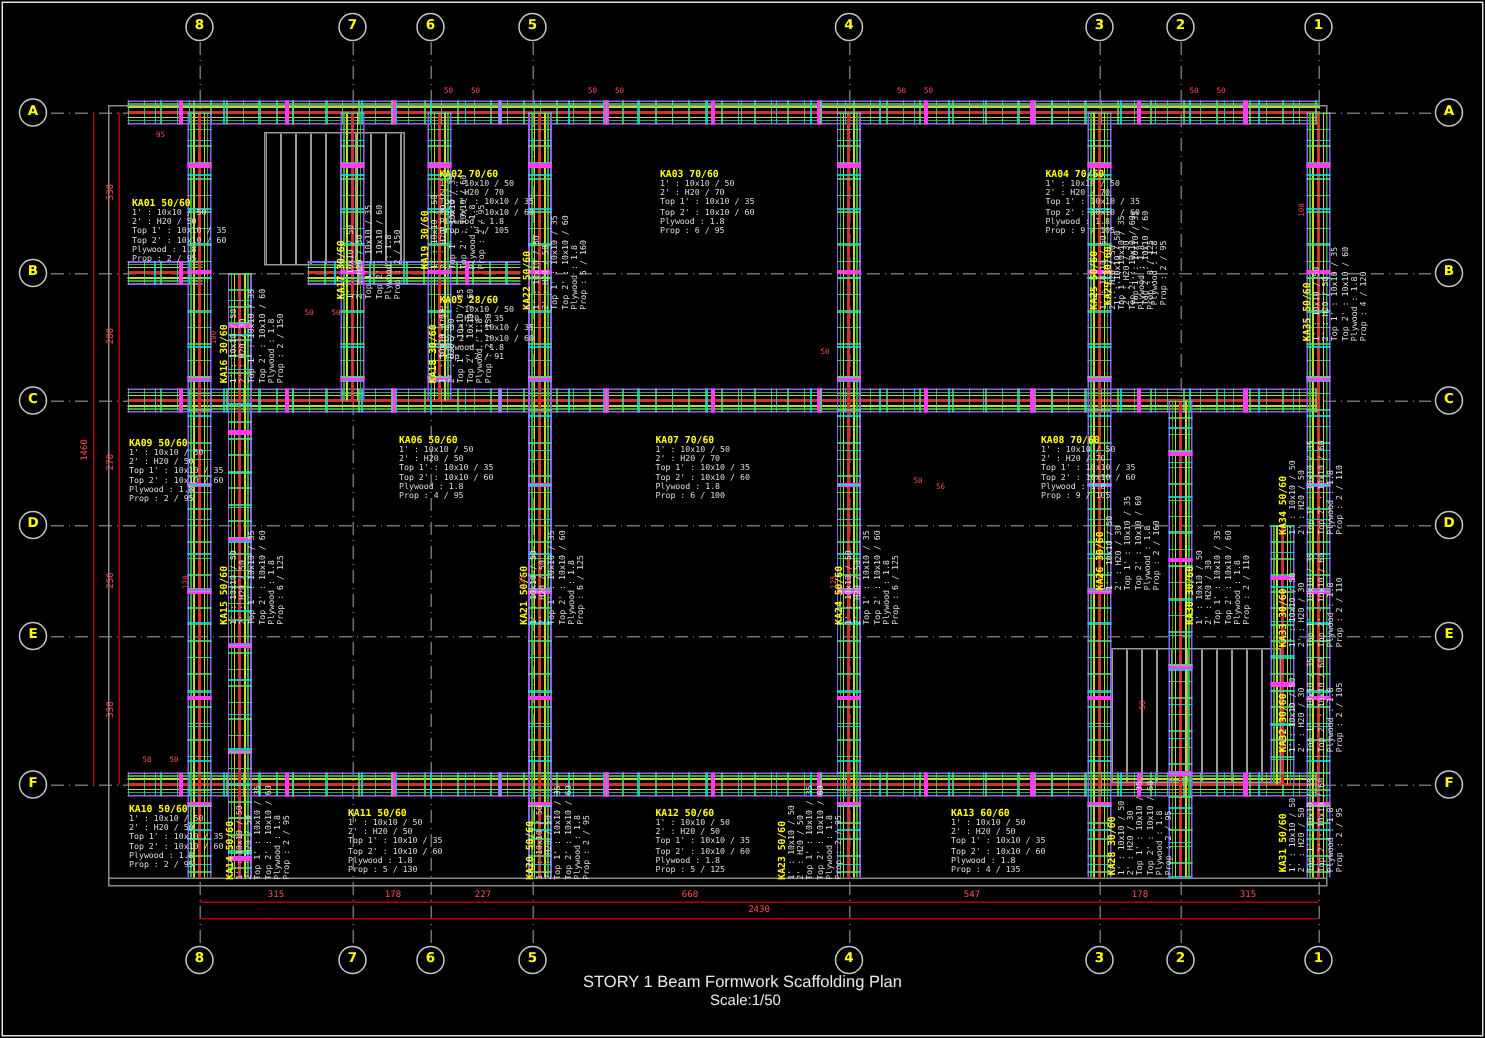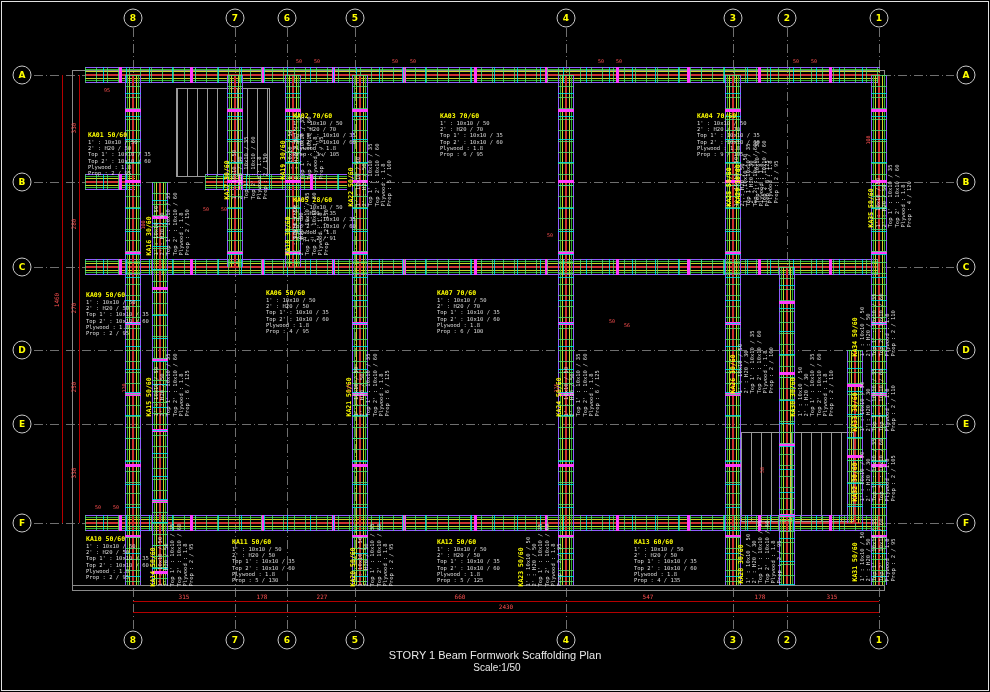--- a/index.html
+++ b/index.html
@@ -180,6 +180,15 @@
       <div>Plywood : 1.8</div>
       <div>Prop : 6 / 100</div>
     </div>
+    <div class="blabel" style="left: 694px; top: 289px;">
+      <div class="bname">KA08 70/60</div>
+      <div>1' : 10x10 / 50</div>
+      <div>2' : H20 / 70</div>
+      <div>Top 1' : 10x10 / 35</div>
+      <div>Top 2' : 10x10 / 60</div>
+      <div>Plywood : 1.8</div>
+      <div>Prop : 9 / 105</div>
+    </div>
     <div class="blabel" style="left: 86px; top: 291px;">
       <div class="bname">KA09 50/60</div>
       <div>1' : 10x10 / 50</div>

